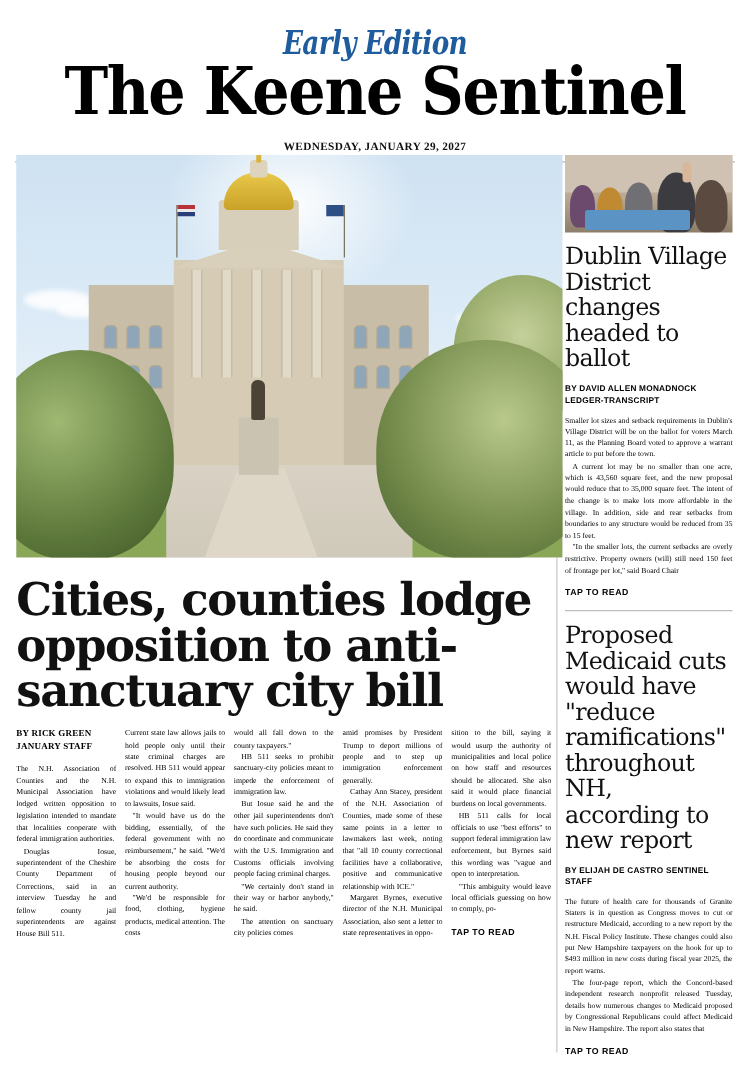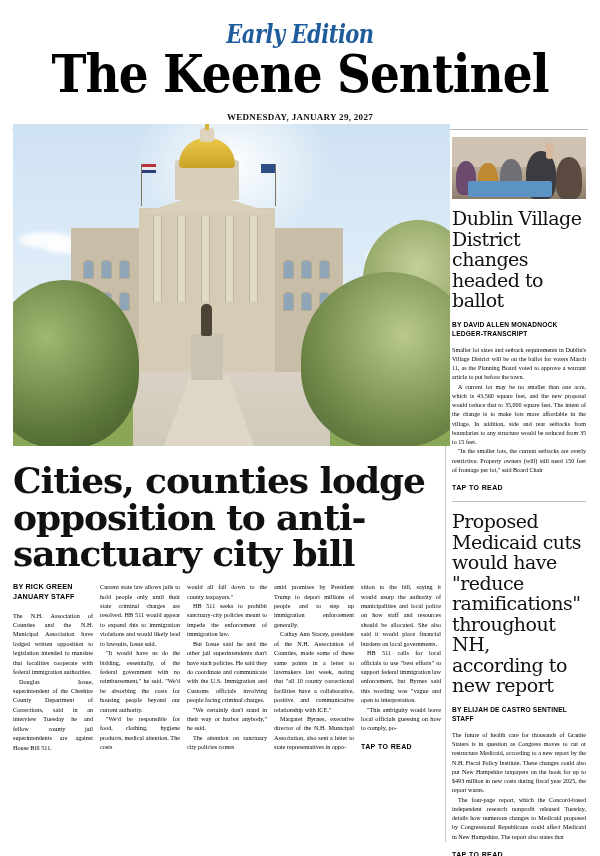--- a/index.html
+++ b/index.html
@@ -90,7 +90,6 @@
     width: 144px;
     padding-right: 10px;
     box-sizing: border-box;
-    margin-top: 13px;
   }
 
   

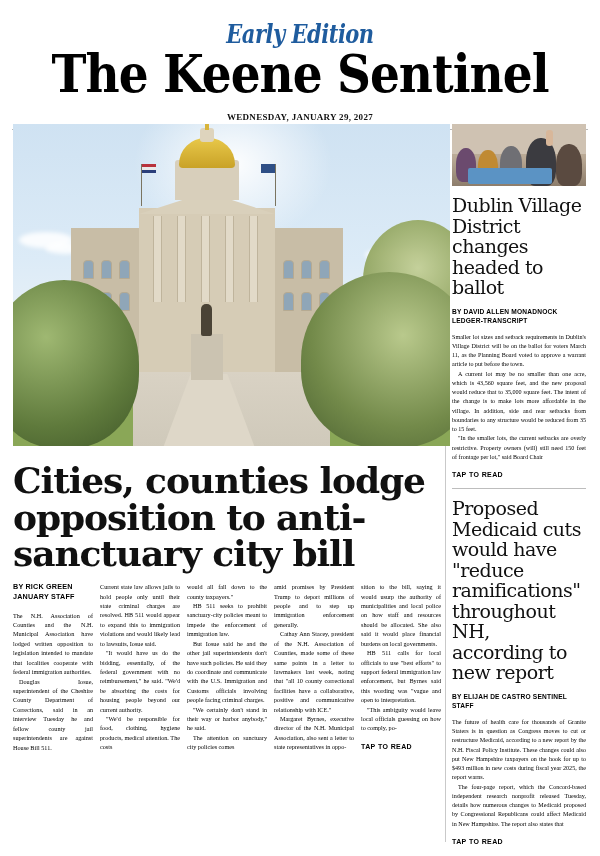--- a/index.html
+++ b/index.html
@@ -258,7 +258,7 @@
 
   
   .byline {
-    font-family: Liberation Sans, sans-serif;
+    font-family: Liberation Serif, serif;
     font-weight: bold;
     font-size: 7.2px;
     line-height: 1.42;

